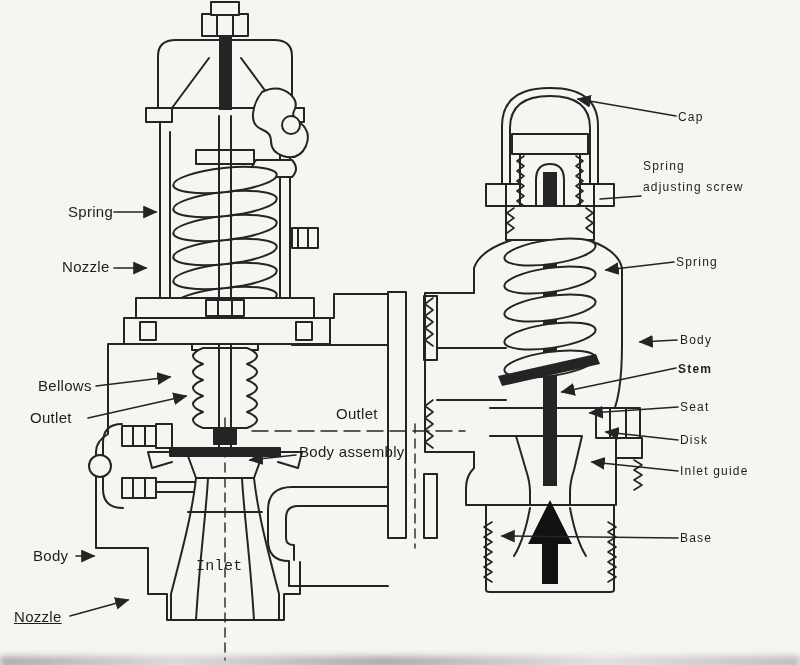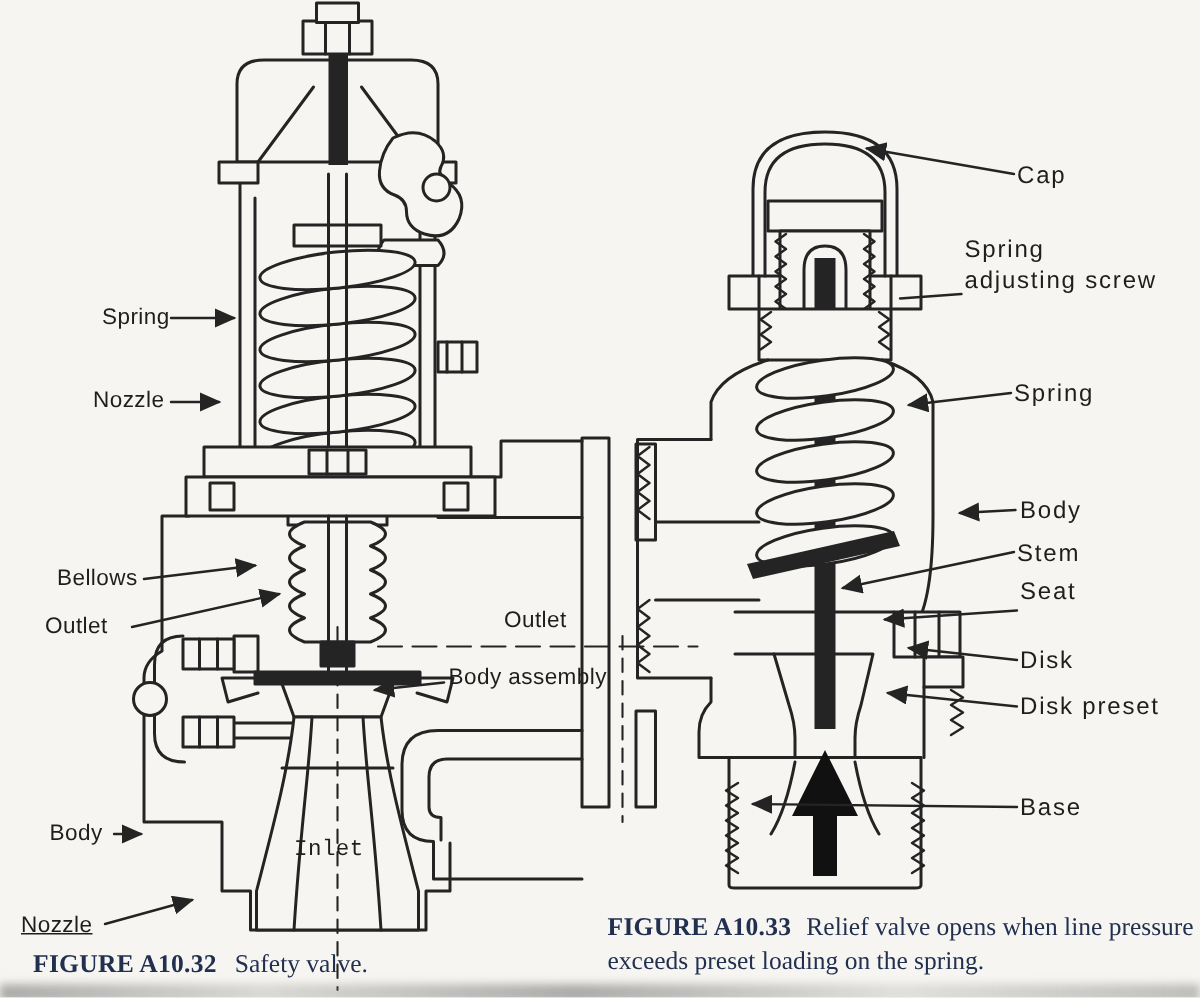--- a/index.html
+++ b/index.html
@@ -22,7 +22,7 @@
     white-space:nowrap;
   }
   .lbl-r{
-    font-size:16px;
+    font-size:12px;
     letter-spacing:1.2px;
     line-height:21px;
   }

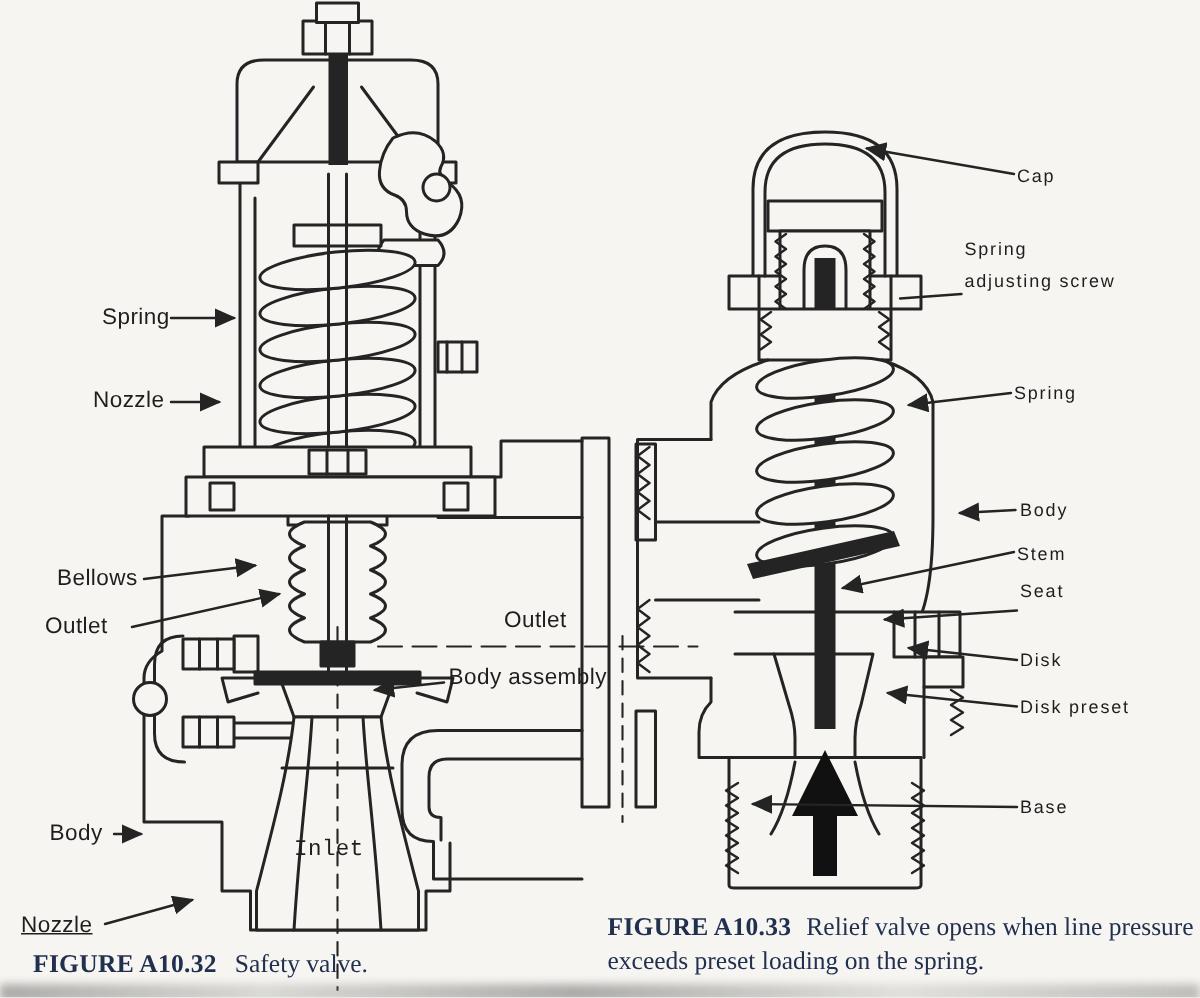--- a/index.html
+++ b/index.html
@@ -230,7 +230,7 @@
 adjusting screw</div>
 <div class="lbl lbl-r" style="left:676px;top:252px;">Spring</div>
 <div class="lbl lbl-r" style="left:680px;top:330px;">Body</div>
-<div class="lbl lbl-r" style="left:678px;top:359px;">Stem</div>
+<div class="lbl lbl-r" style="left:678px;top:359px;font-weight:bold;">Stem</div>
 <div class="lbl lbl-r" style="left:680px;top:384px;">Seat</div>
 <div class="lbl lbl-r" style="left:680px;top:430px;">Disk</div>
 <div class="lbl lbl-r" style="left:680px;top:461px;">Disk preset</div>

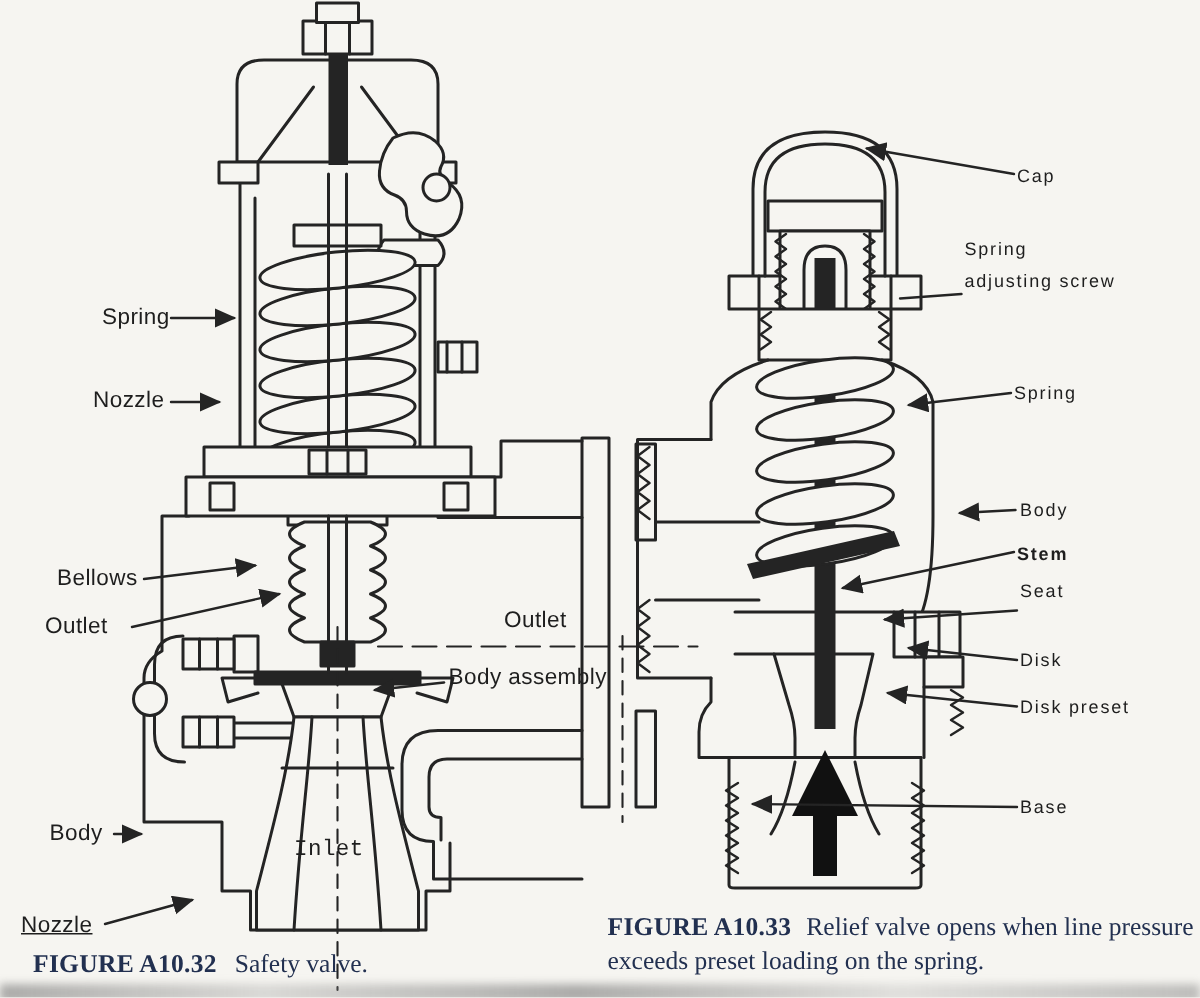--- a/index.html
+++ b/index.html
@@ -231,7 +231,7 @@
 <div class="lbl lbl-r" style="left:676px;top:252px;">Spring</div>
 <div class="lbl lbl-r" style="left:680px;top:330px;">Body</div>
 <div class="lbl lbl-r" style="left:678px;top:359px;font-weight:bold;">Stem</div>
-<div class="lbl lbl-r" style="left:680px;top:384px;">Seat</div>
+<div class="lbl lbl-r" style="left:680px;top:397px;">Seat</div>
 <div class="lbl lbl-r" style="left:680px;top:430px;">Disk</div>
 <div class="lbl lbl-r" style="left:680px;top:461px;">Disk preset</div>
 <div class="lbl lbl-r" style="left:680px;top:528px;">Base</div>

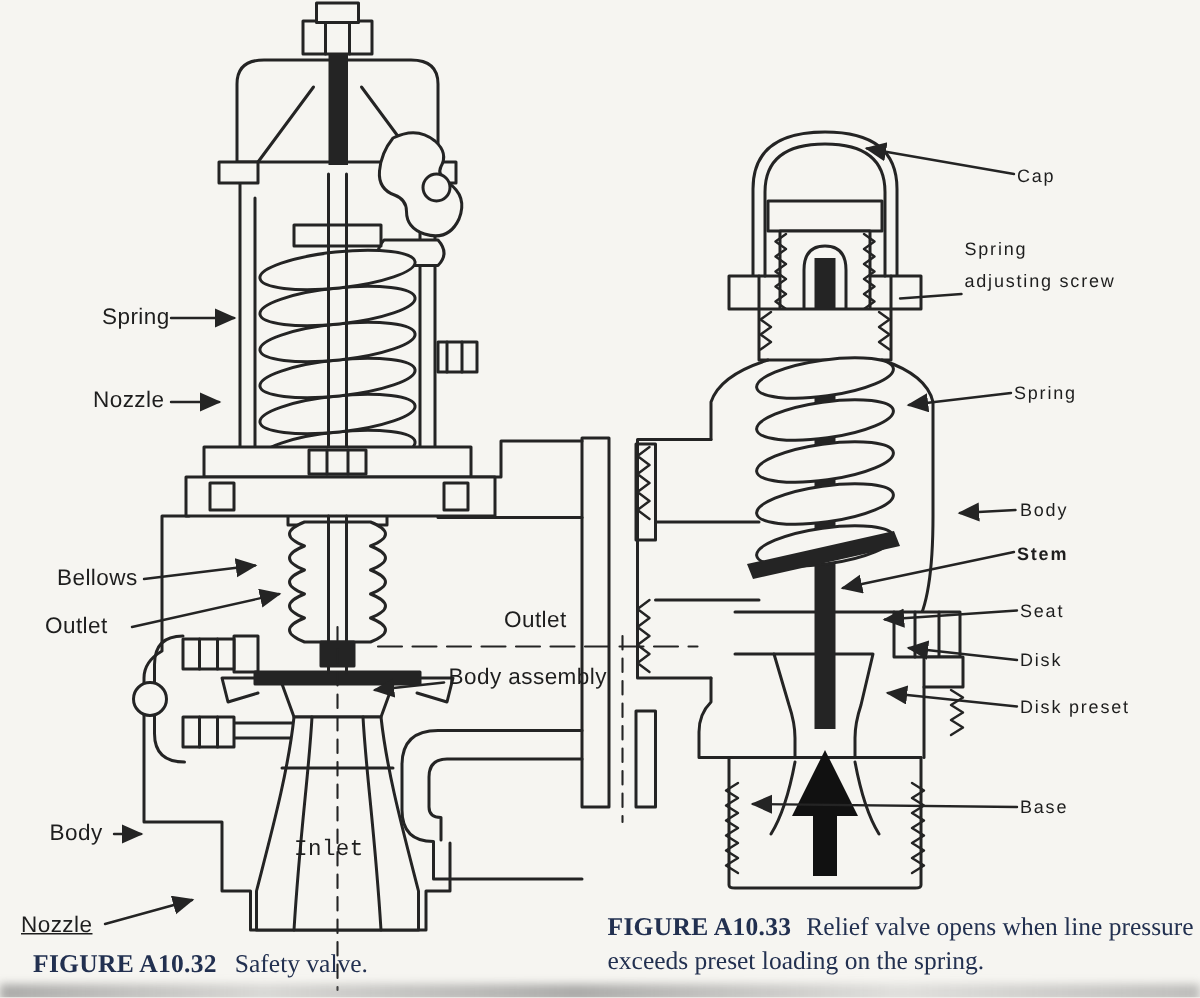--- a/index.html
+++ b/index.html
@@ -233,7 +233,7 @@
 <div class="lbl lbl-r" style="left:678px;top:359px;font-weight:bold;">Stem</div>
 <div class="lbl lbl-r" style="left:680px;top:397px;">Seat</div>
 <div class="lbl lbl-r" style="left:680px;top:430px;">Disk</div>
-<div class="lbl lbl-r" style="left:680px;top:461px;">Disk preset</div>
+<div class="lbl lbl-r" style="left:680px;top:461px;">Inlet guide</div>
 <div class="lbl lbl-r" style="left:680px;top:528px;">Base</div>
 
 <div class="caption" style="left:22px;top:631px;">

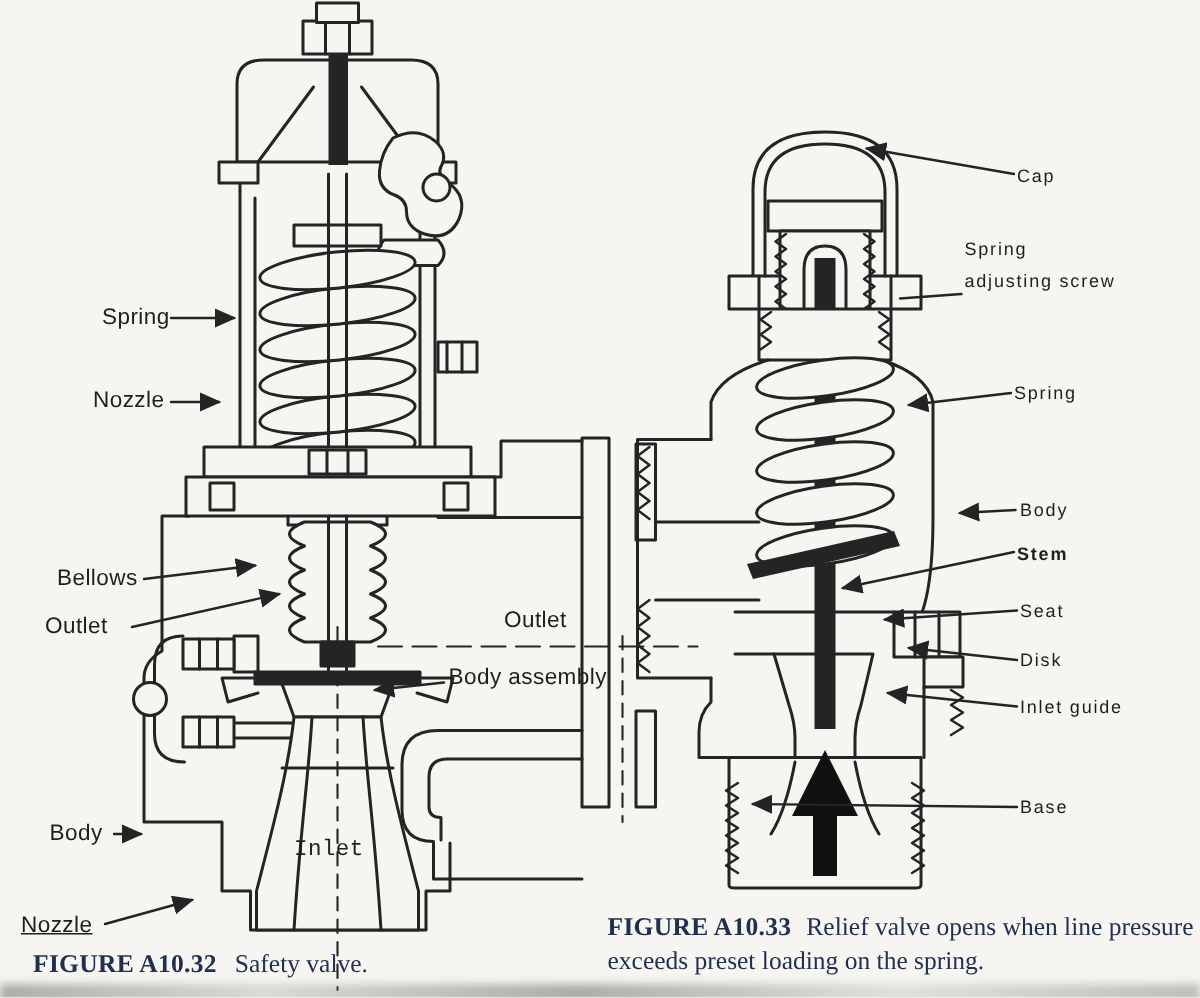--- a/index.html
+++ b/index.html
@@ -240,9 +240,6 @@
   <span class="cap-num">FIGURE A10.32</span><span class="cap-text">Safety valve.</span>
 </div>
 
-<div class="caption caption-right" style="left:405px;top:606px;">
-  <span class="cap-num">FIGURE A10.33</span><span class="cap-text">Relief valve opens when line pressure exceeds preset loading on the spring.</span>
-</div>
 
 <div class="bottom-smudge"></div>
 </div>

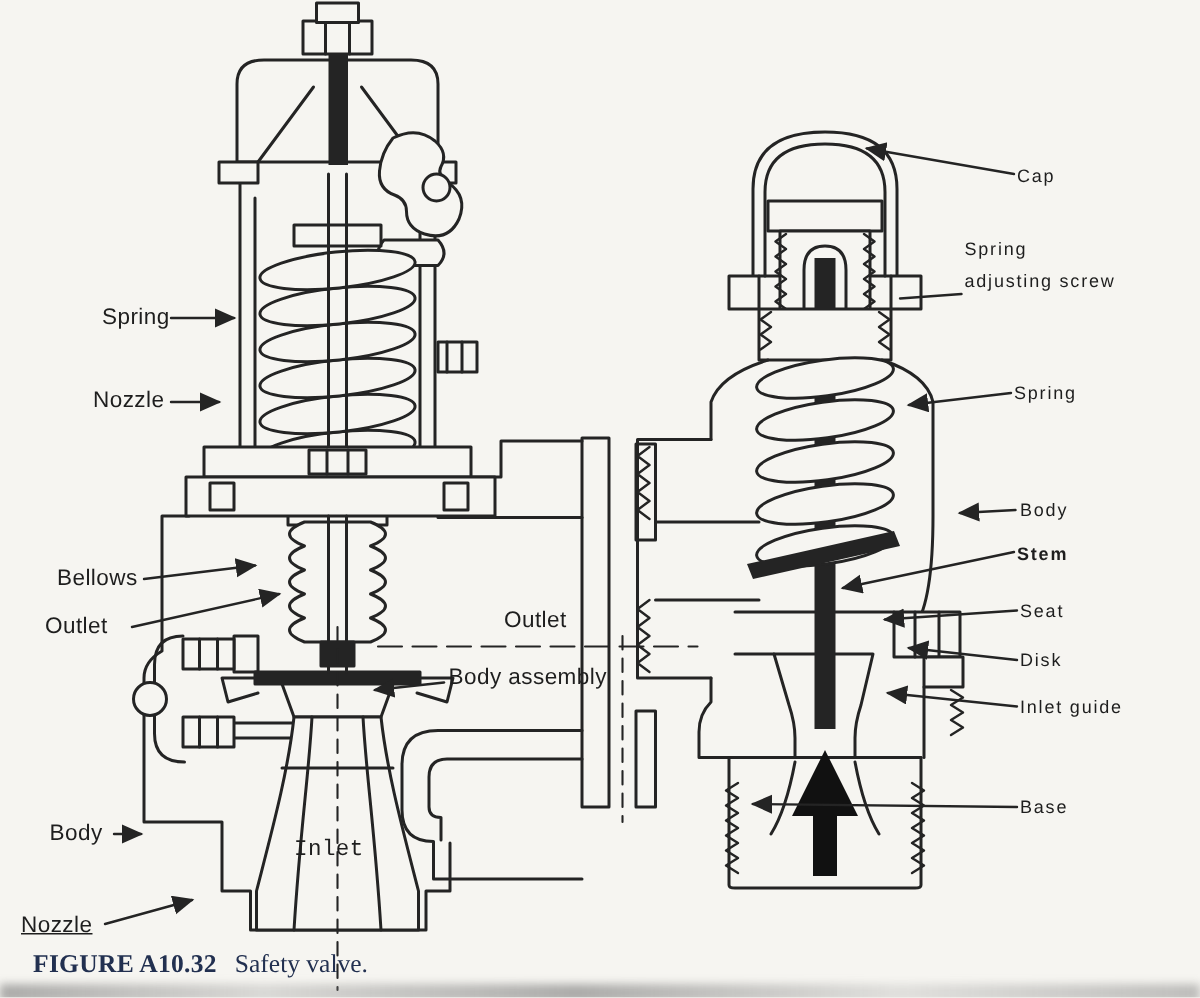--- a/index.html
+++ b/index.html
@@ -236,9 +236,6 @@
 <div class="lbl lbl-r" style="left:680px;top:461px;">Inlet guide</div>
 <div class="lbl lbl-r" style="left:680px;top:528px;">Base</div>
 
-<div class="caption" style="left:22px;top:631px;">
-  <span class="cap-num">FIGURE A10.32</span><span class="cap-text">Safety valve.</span>
-</div>
 
 
 <div class="bottom-smudge"></div>

